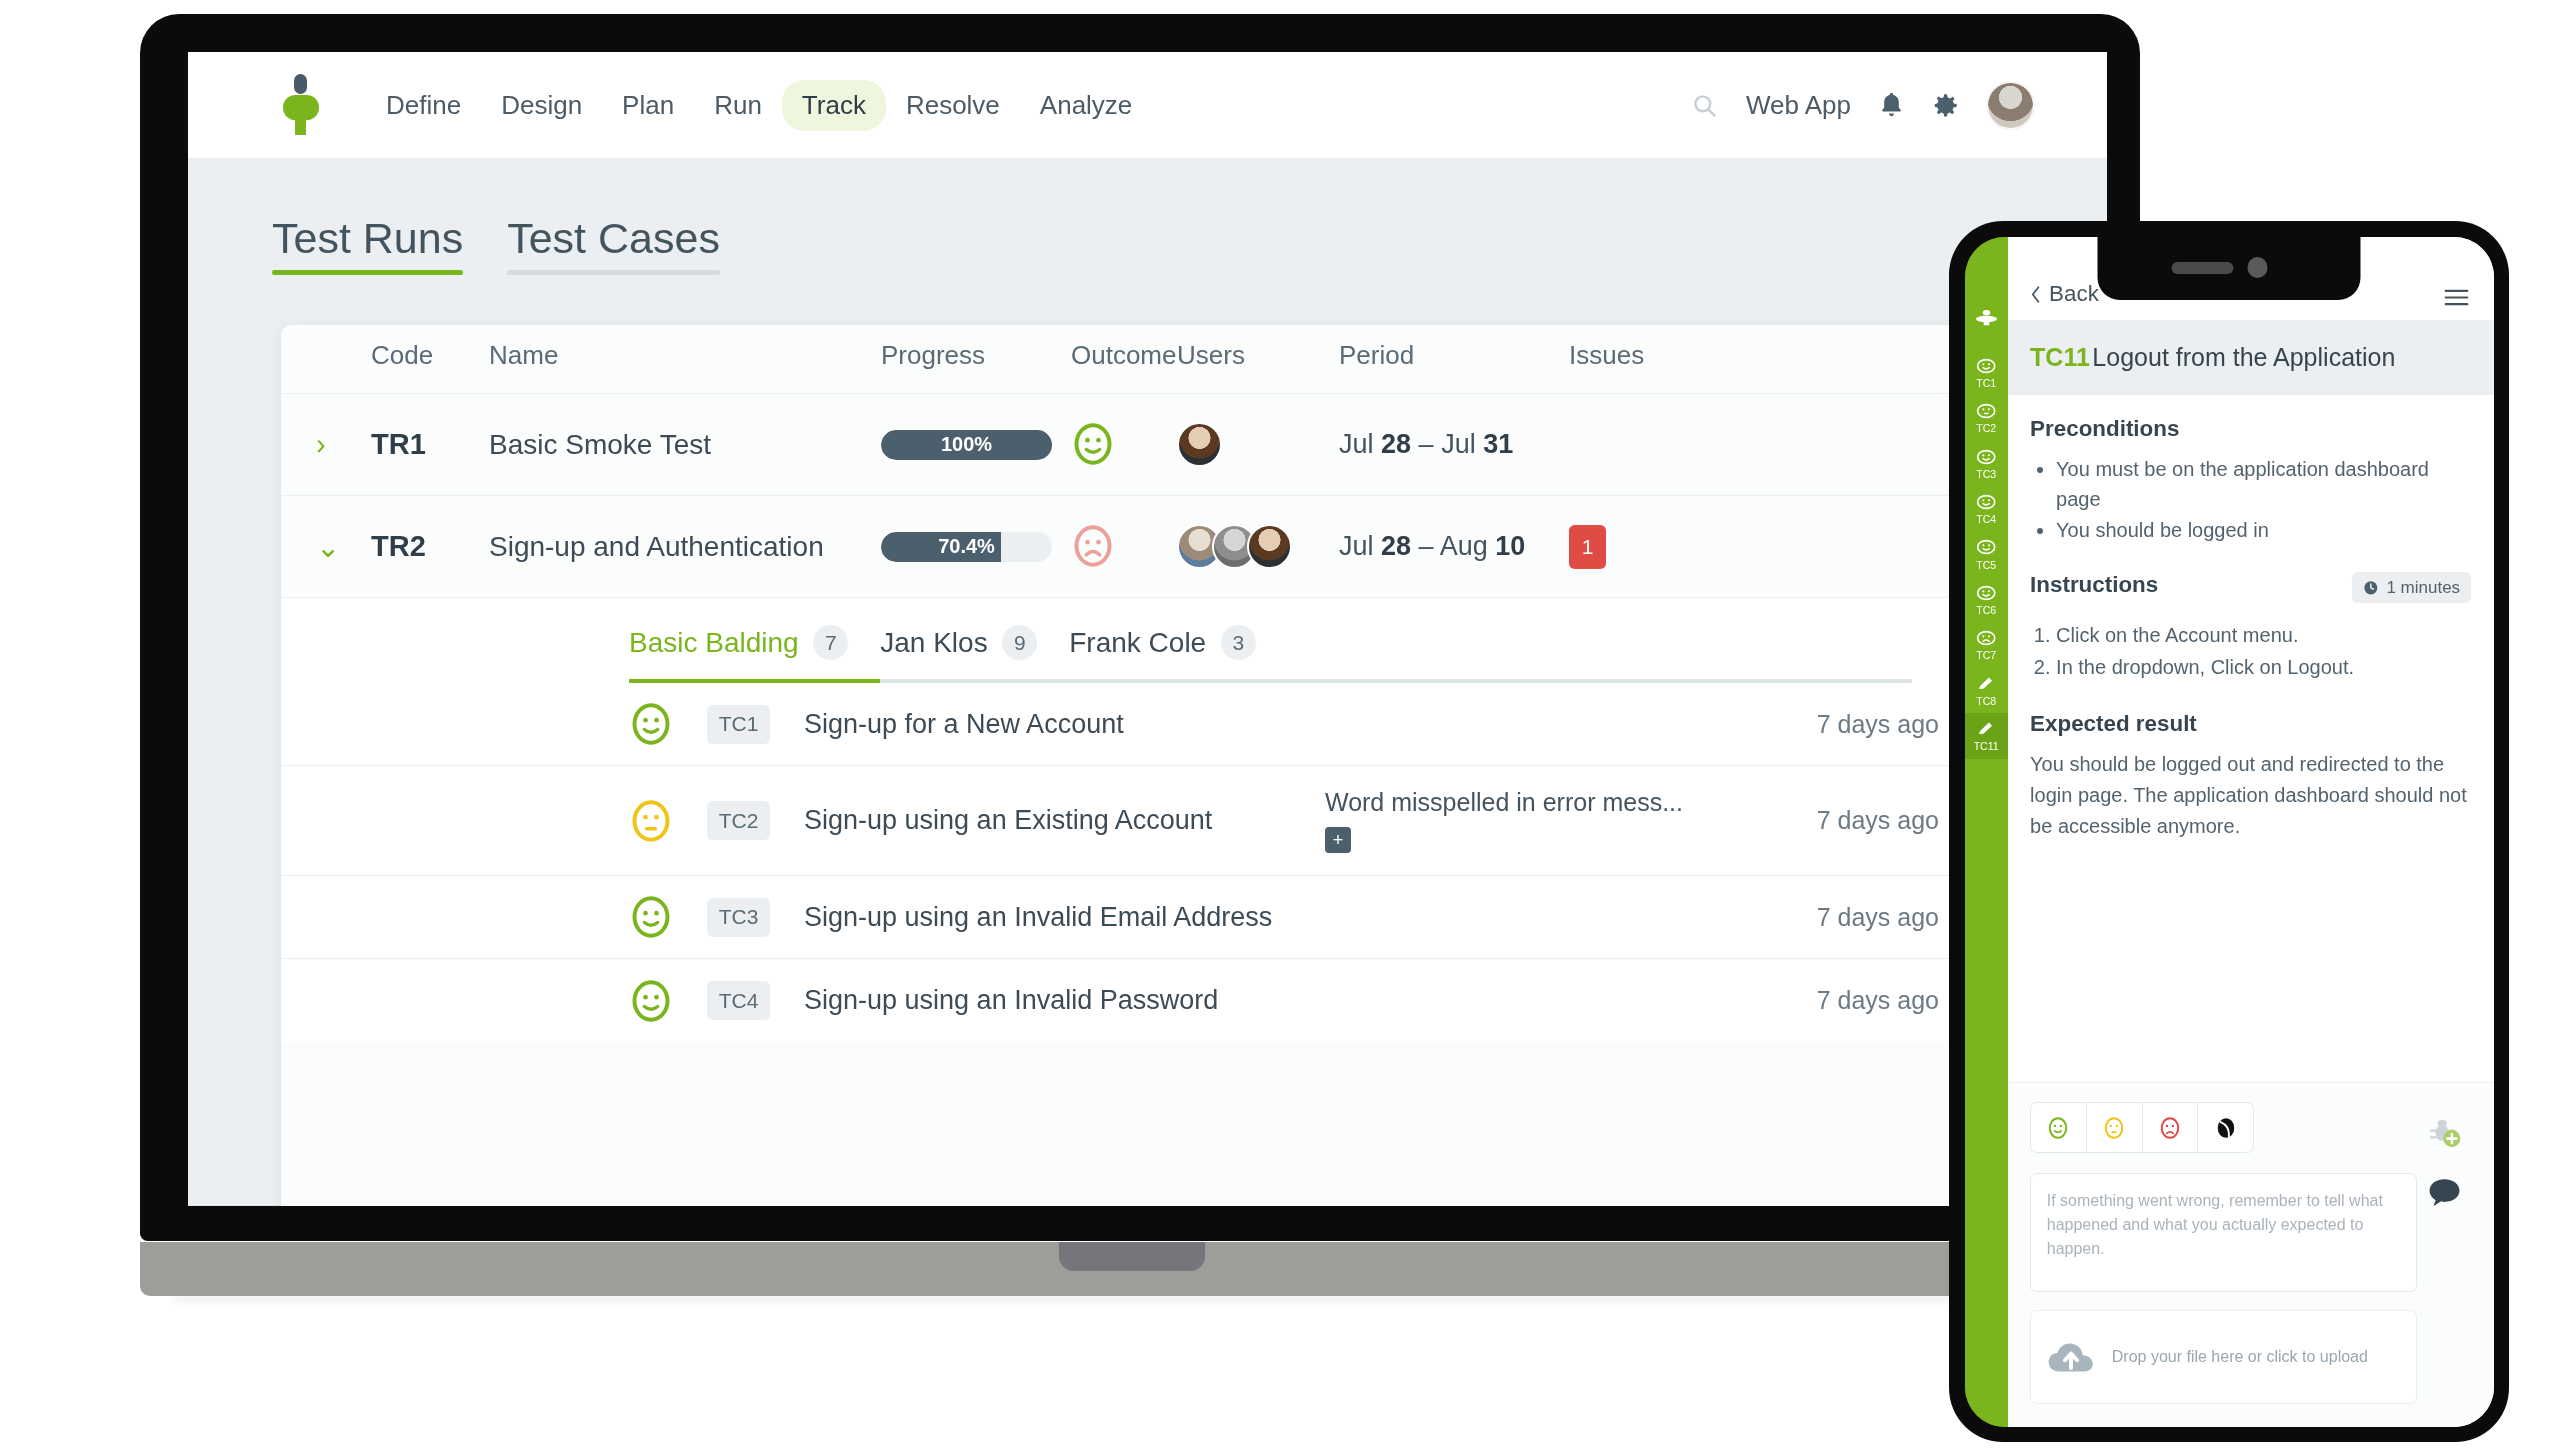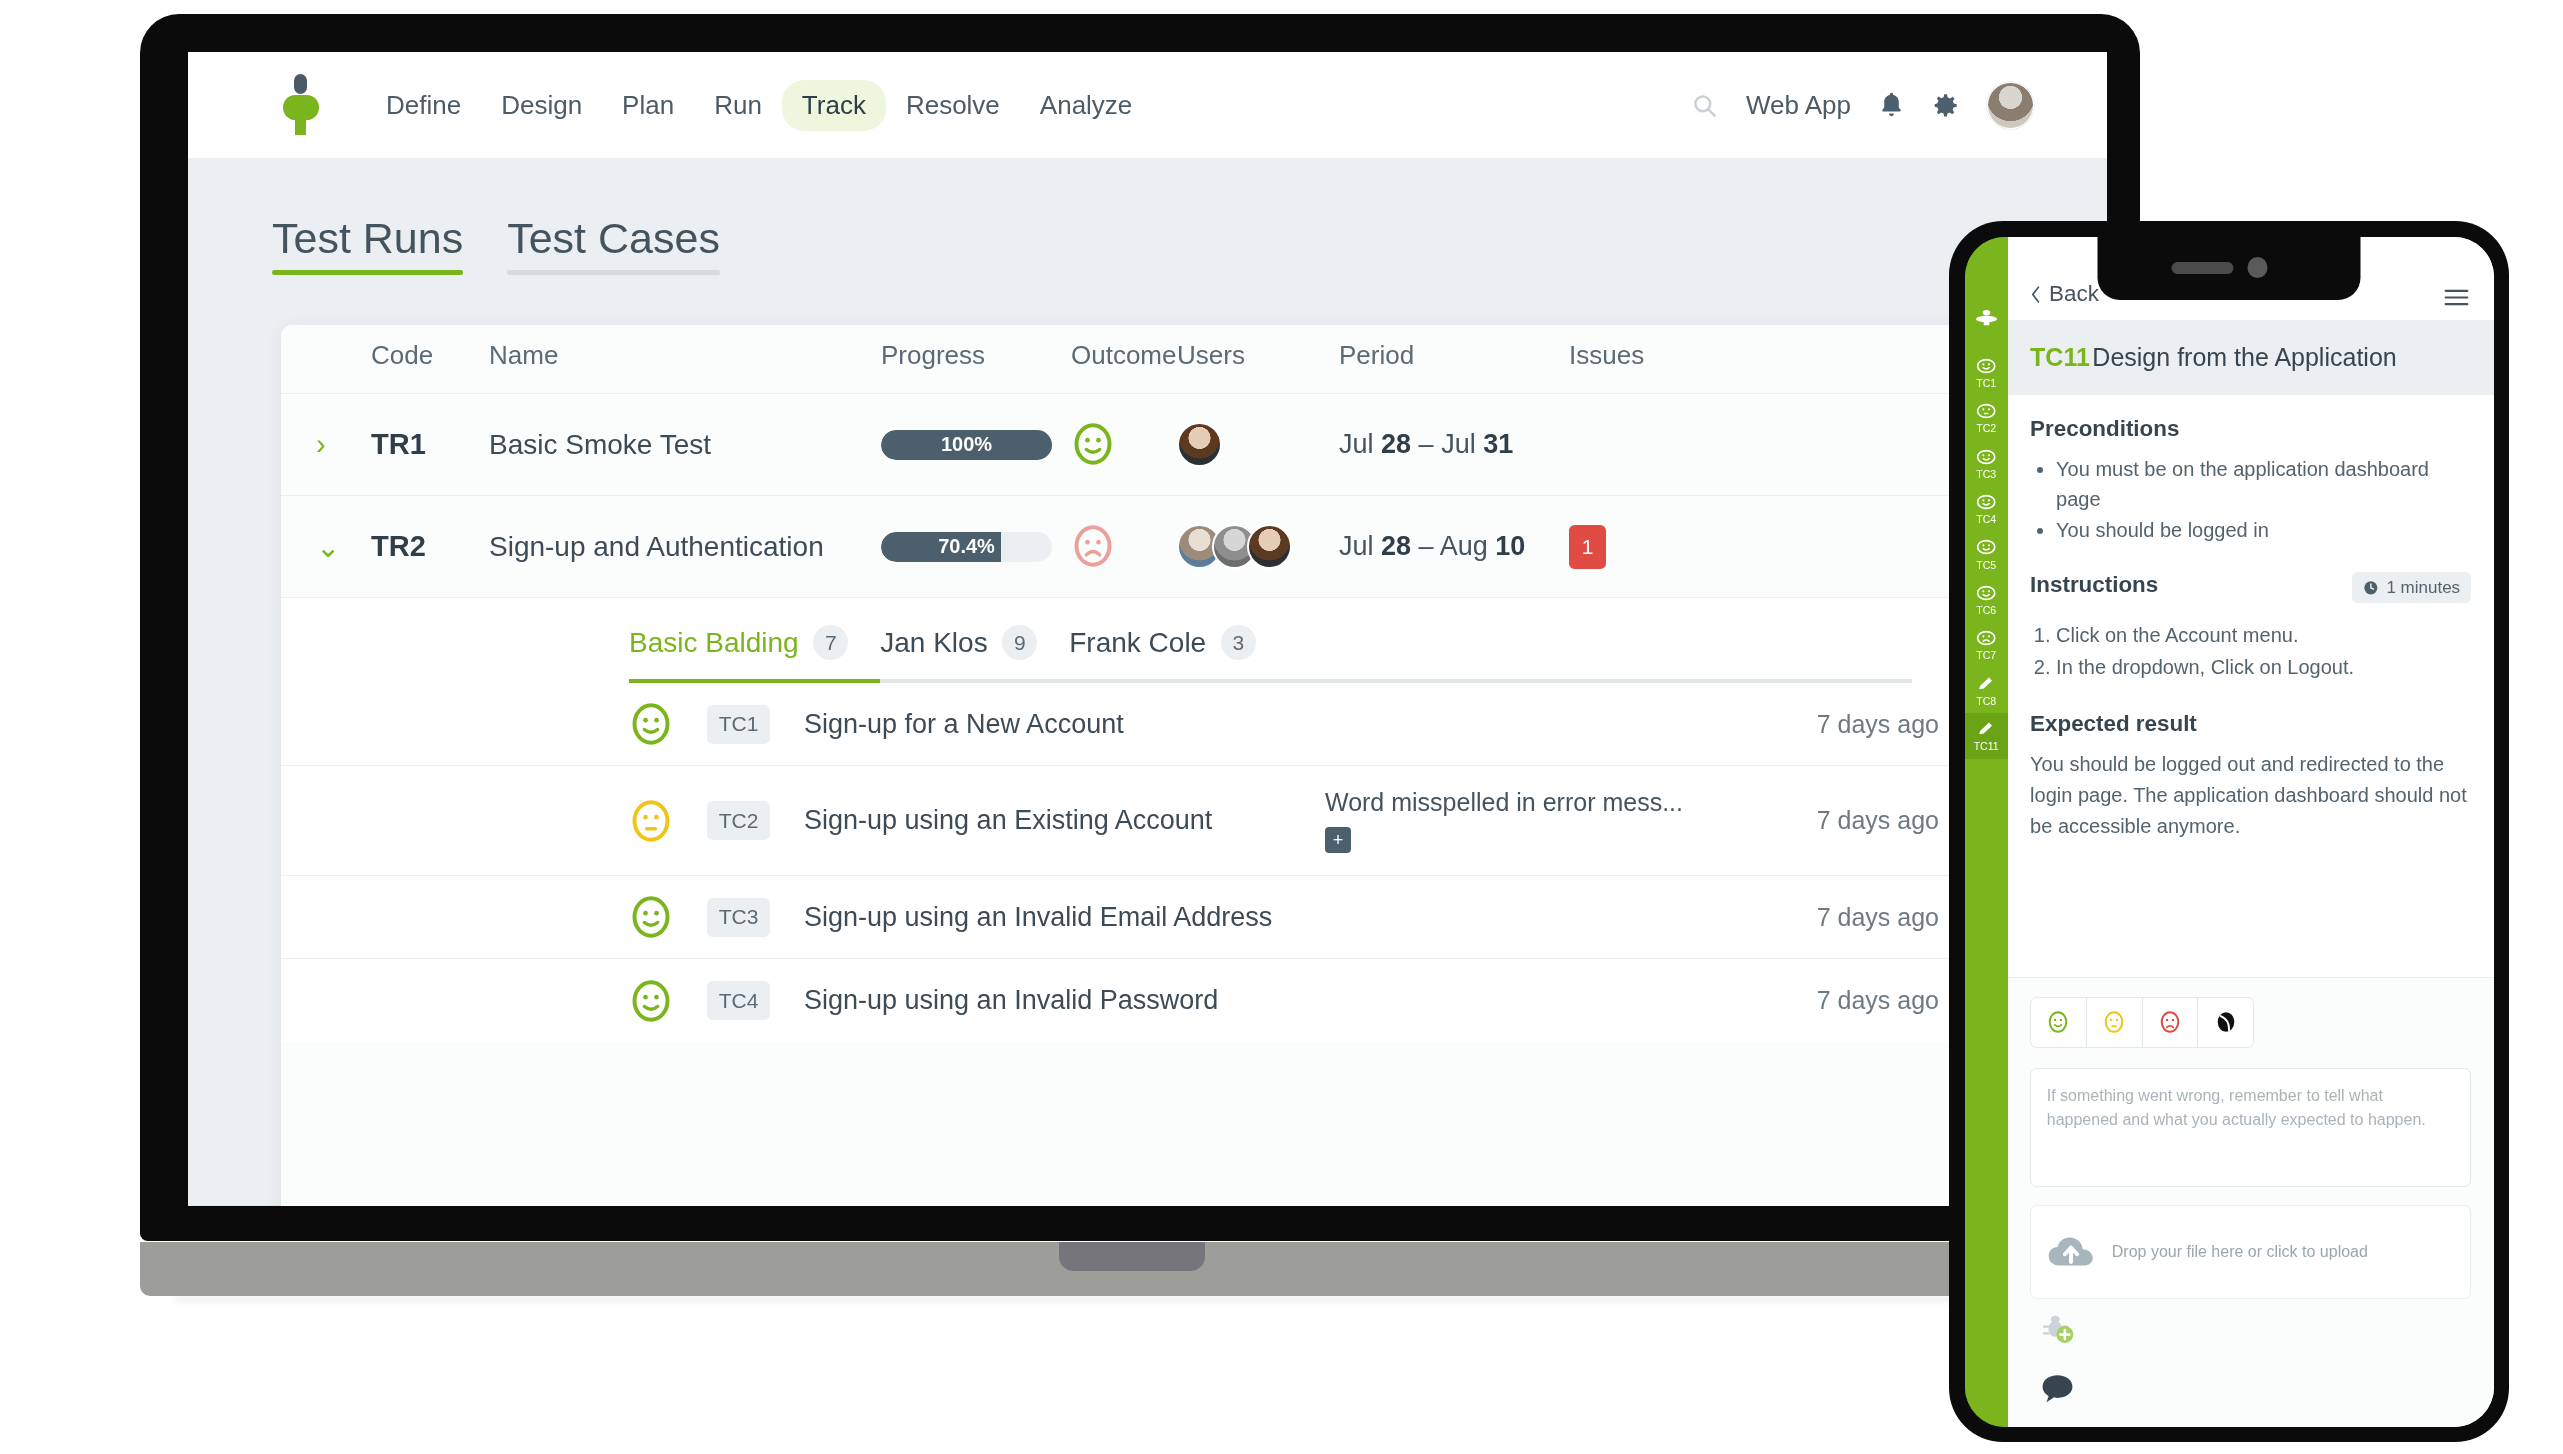--- a/index.html
+++ b/index.html
@@ -584,7 +584,7 @@
 
         <div class="ph-title">
           <span class="code">TC11</span>
-          <span class="nm">Design from the Application</span>
+          <span class="nm">Logout from the Application</span>
         </div>
 
         <div class="ph-content">

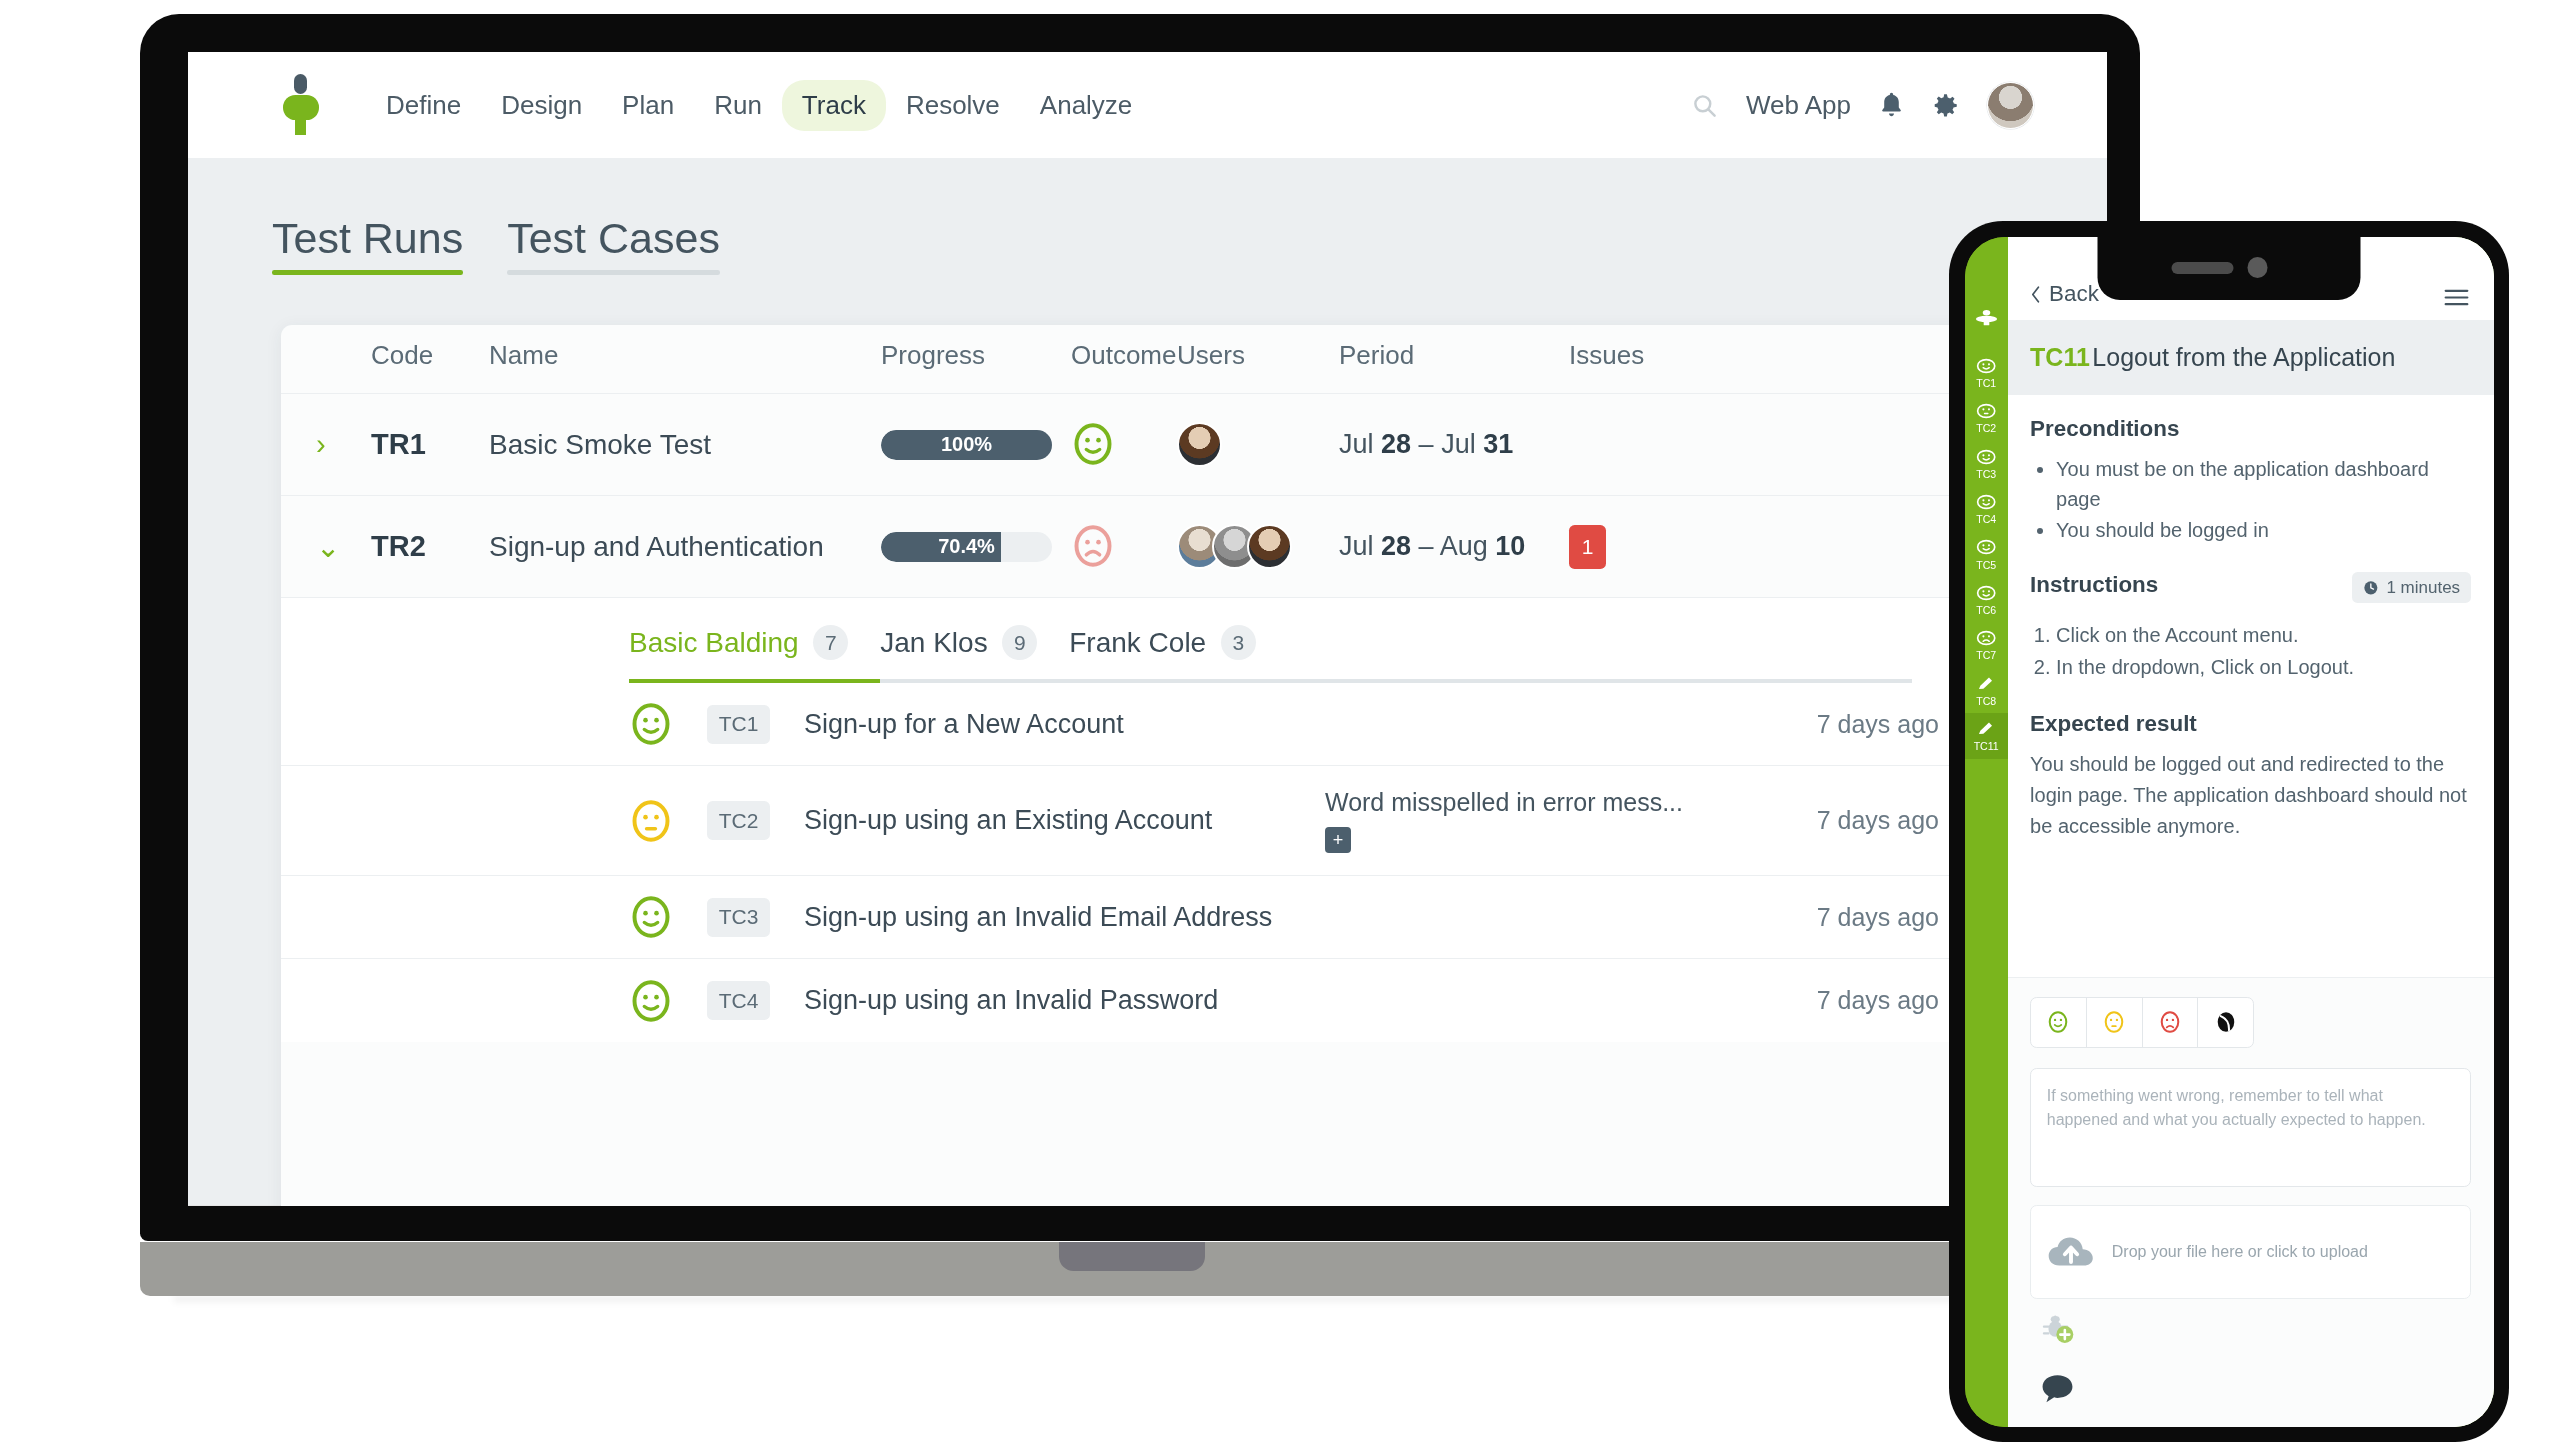--- a/index.html
+++ b/index.html
@@ -222,7 +222,7 @@
   .ph-ol li { font-size: 20px; color: #53636e; line-height: 1.58; }
   .ph-p { font-size: 20px; color: #53636e; line-height: 1.56; margin-bottom: 20px; }
 
-  .ph-footer { background: #fbfcfc; border-top: 1.1px solid #eceff1; padding: 19px 22.4px 22.4px 22.4px; display:flex;flex-direction:column; }
+  .ph-footer { background: #fbfcfc; border-top: 1.1px solid #eceff1; padding: 19px 22.4px 22.4px 22.4px; display:flex; }
   .ph-footer-main { flex: 1; min-width: 0; }
   .outcome-group {
     display: flex; border: 1.1px solid #e3e7ea; border-radius: 6.7px; overflow: hidden;

